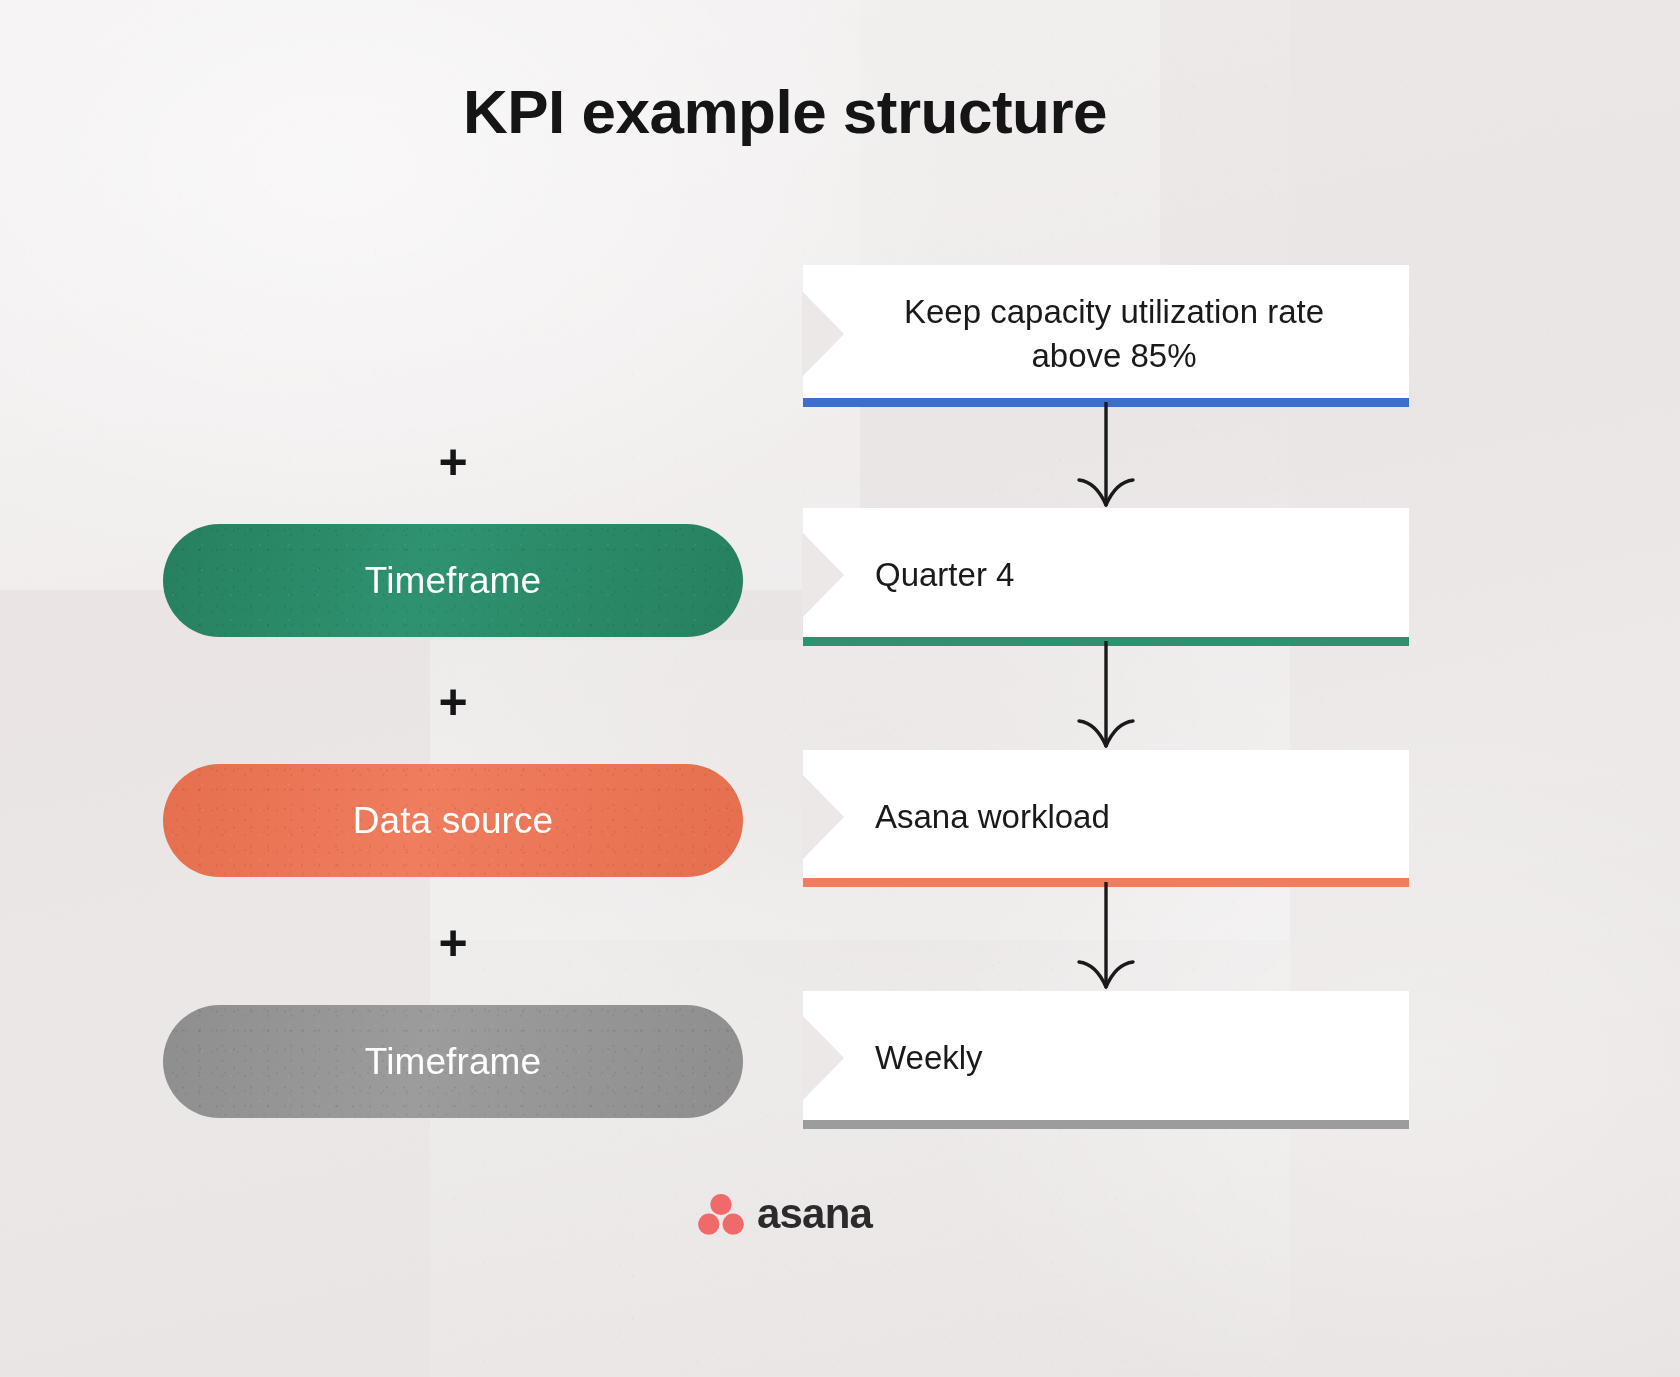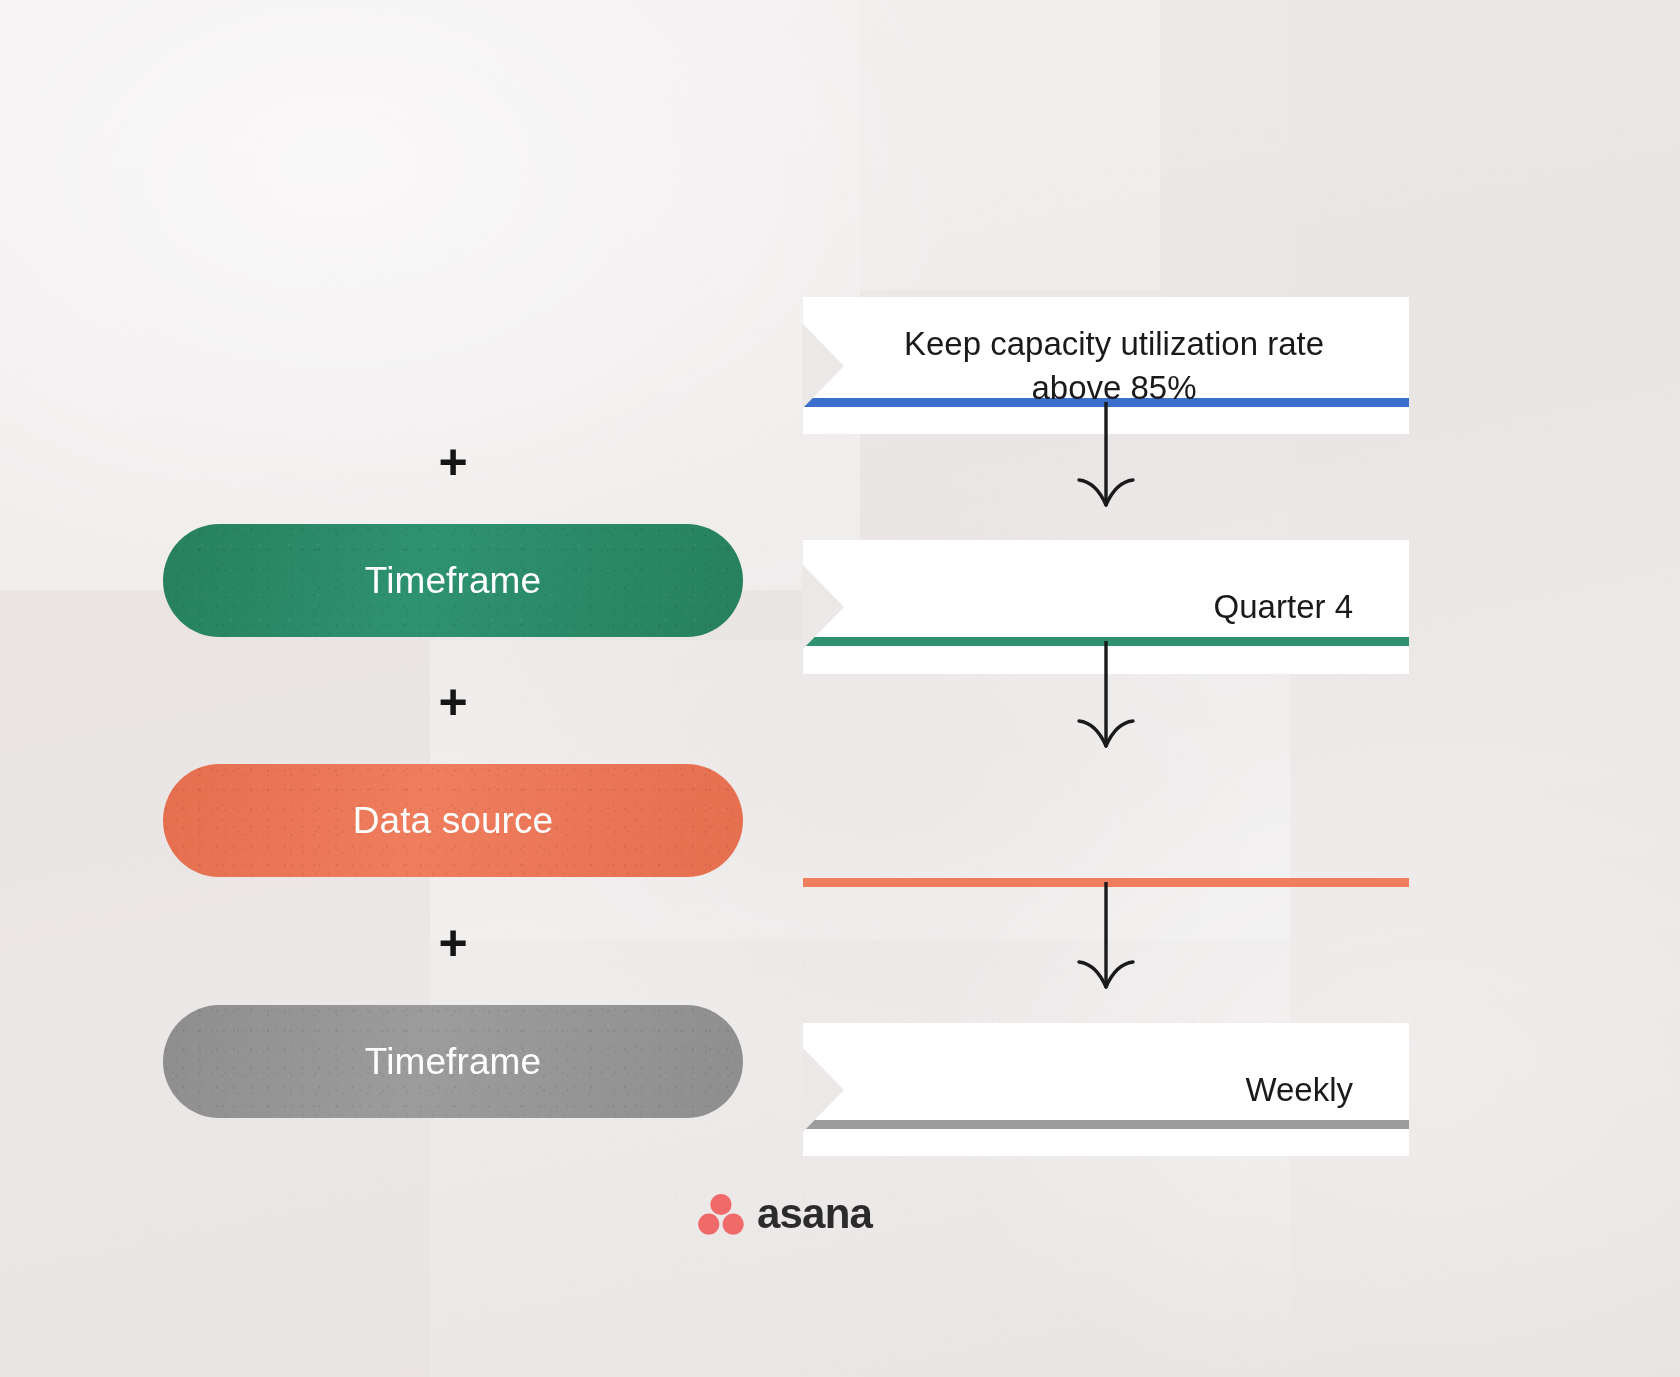--- a/index.html
+++ b/index.html
@@ -179,6 +179,7 @@
   <div class="tone tone-d"></div>
   <div class="tone tone-e"></div>
 
+  <div id="title">KPI example structure</div>
 
   <div class="card" id="card-0" style="top:265px; height:137px;">
     <svg class="notch" viewBox="0 0 42 86">

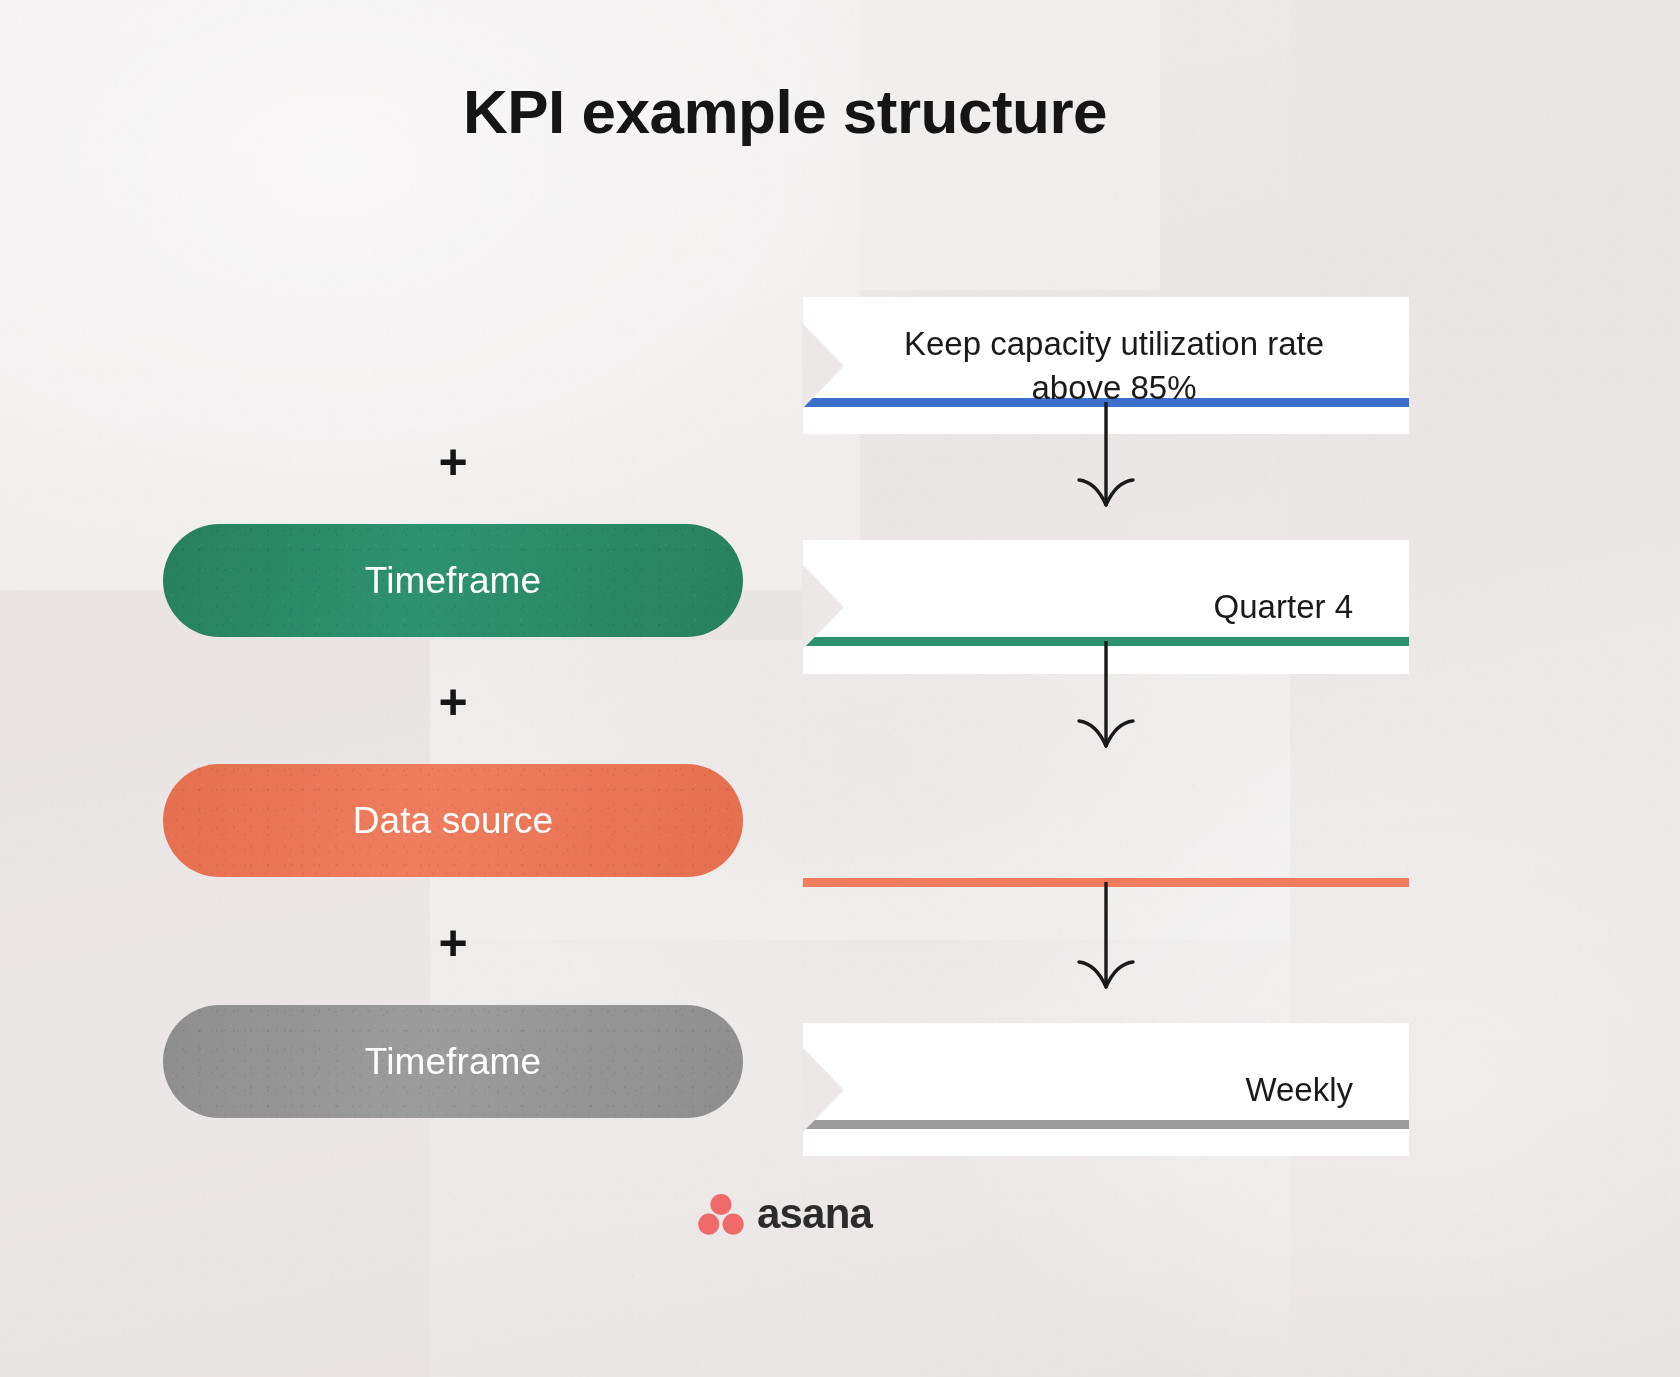--- a/index.html
+++ b/index.html
@@ -104,13 +104,12 @@
     box-sizing: border-box;
     display: flex;
     align-items: center;
-    justify-content: flex-end;
+    justify-content: flex-start;
     text-align: center;
     color: #1a1a1a;
     font-size: 33px;
     line-height: 1.32;
     padding: 0 56px 0 72px;
-    margin-top: 32px;
   }
   .card .card-text { position: relative; z-index: 2; }
   

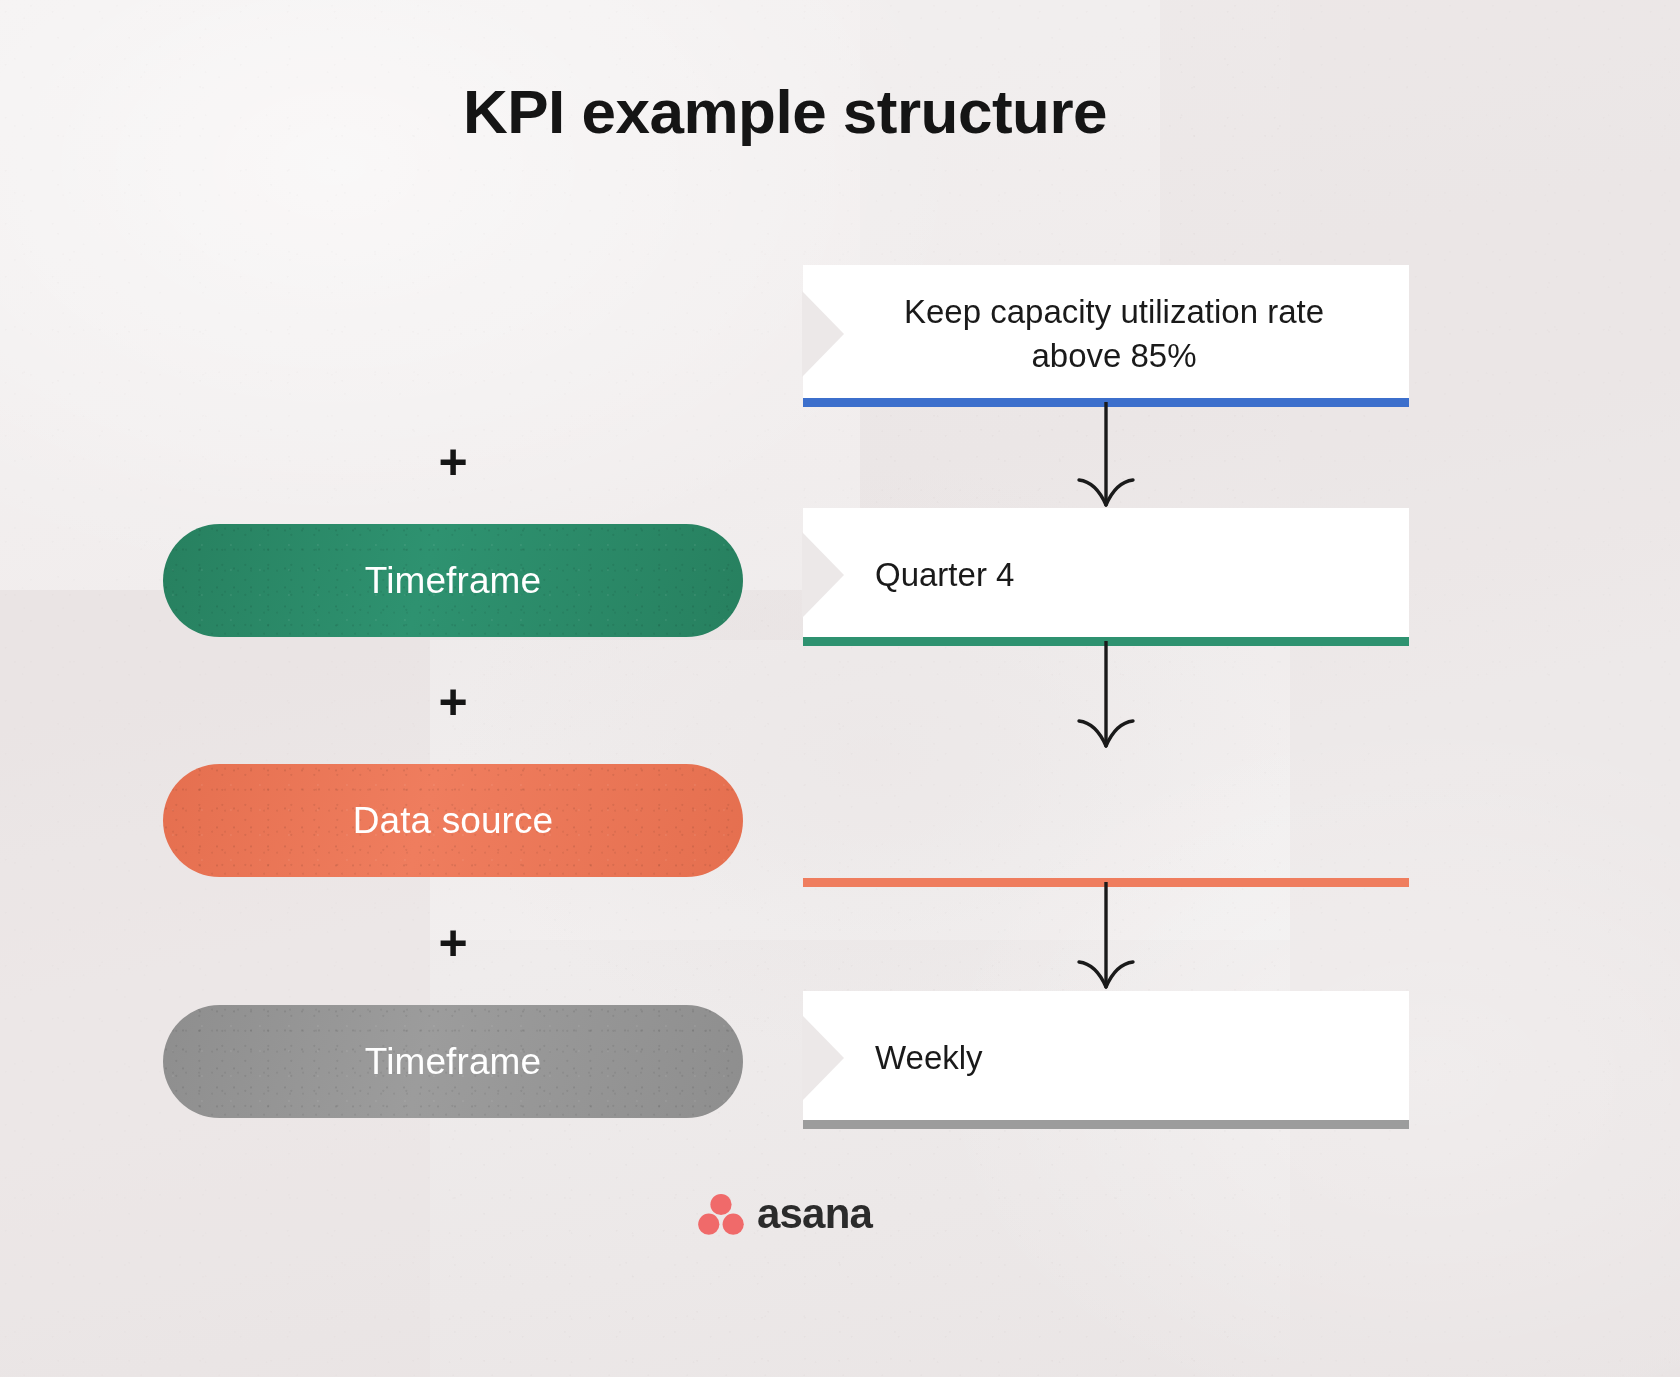--- a/index.html
+++ b/index.html
@@ -218,6 +218,12 @@
     <path d="M67 80 Q50 82 40 105" stroke="#1a1a1a" stroke-width="3.4" fill="none" stroke-linecap="round"></path>
   </svg>
 
+  <div class="card" id="card-2" style="top:750px; height:133px;">
+    <svg class="notch" viewBox="0 0 42 86">
+      <polygon points="0,0 42,43 0,86" fill="#ece8e8"></polygon>
+    </svg>
+    <span class="card-text">Asana workload</span>
+  </div>
   <div class="accent" id="accent-2" style="top: 878px; background: rgb(239, 125, 94);"></div>
 
   <div class="pill" id="pill-2" style="top: 764px; background: linear-gradient(105deg, rgb(229, 111, 79) 0%, rgb(239, 125, 94) 45%, rgb(229, 111, 79) 100%); justify-content: center;">

